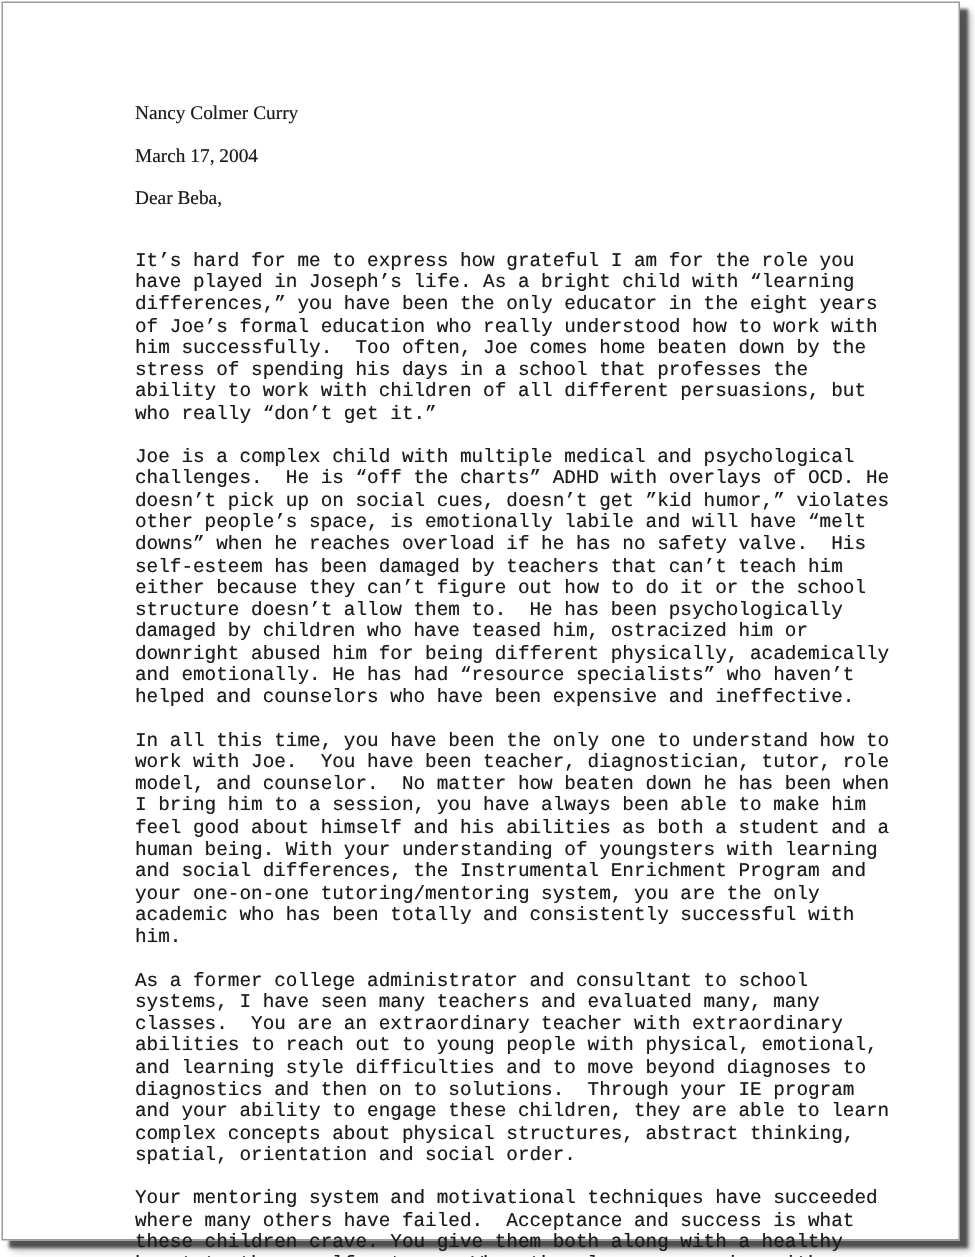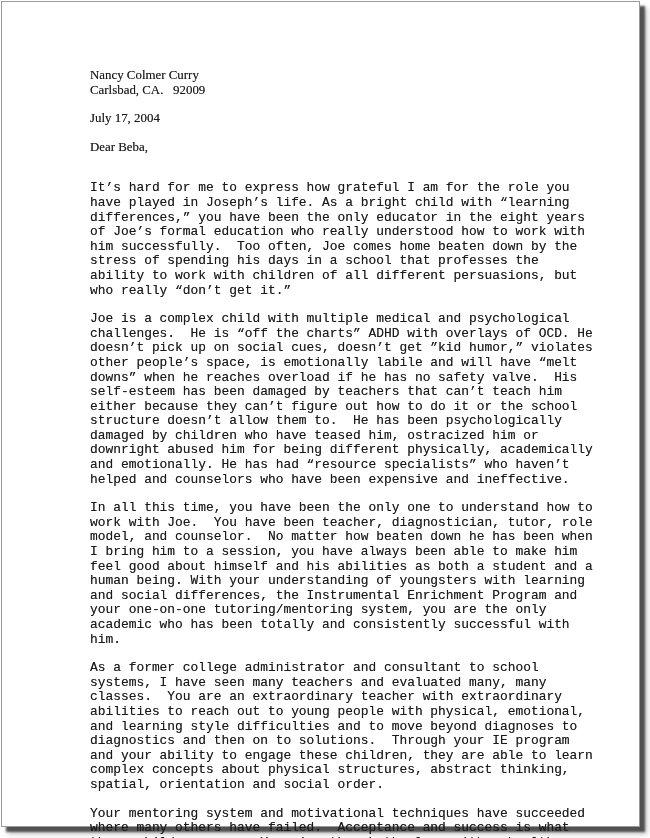--- a/index.html
+++ b/index.html
@@ -66,7 +66,6 @@
 
       <div class="sender-block">
         <div class="sender-line">Nancy Colmer Curry</div>
-        <div class="sender-line">Carlsbad, CA.   92009</div>
       </div>
 
       <div class="date-line">July 17, 2004</div>

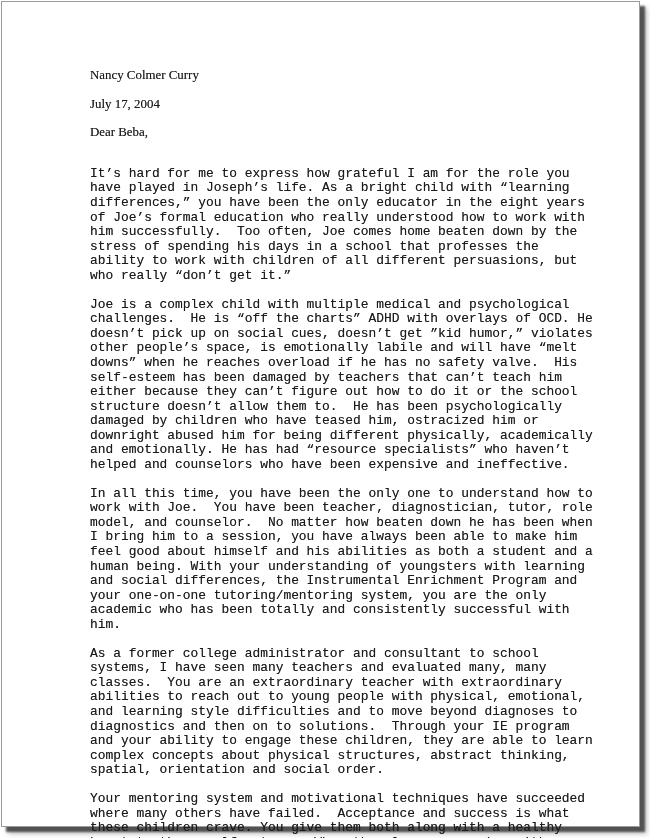--- a/index.html
+++ b/index.html
@@ -68,7 +68,7 @@
         <div class="sender-line">Nancy Colmer Curry</div>
       </div>
 
-      <div class="date-line">July 17, 2004</div>
+      <div class="date-line">March 17, 2004</div>
 
       <div class="salutation-line">Dear Beba,</div>
 

